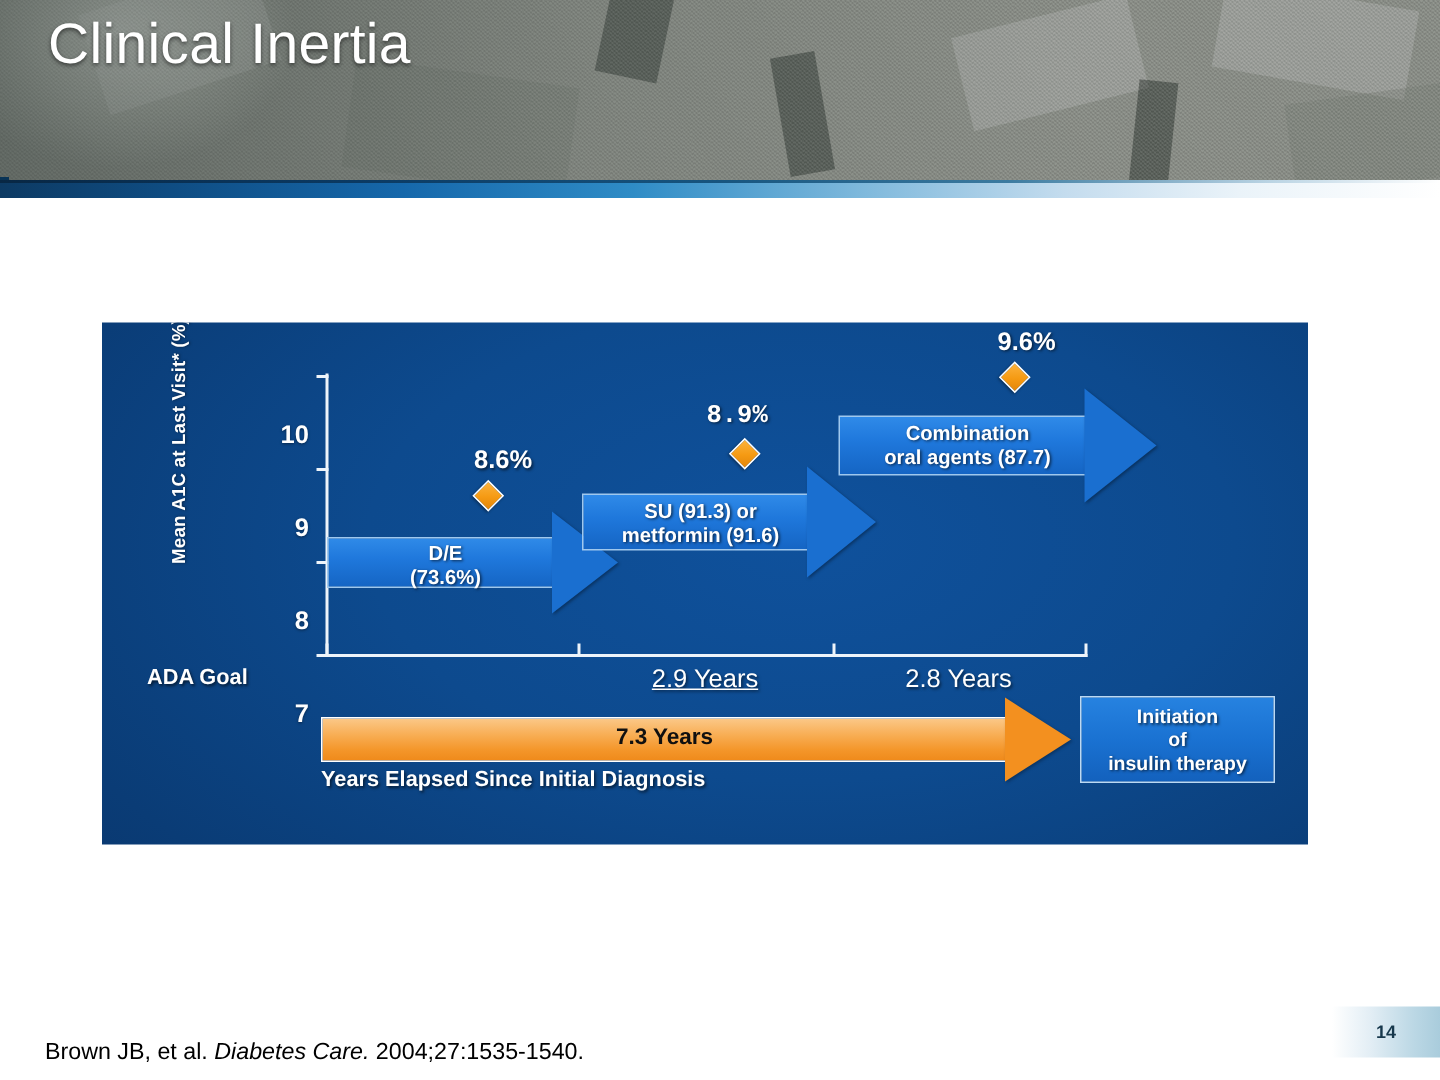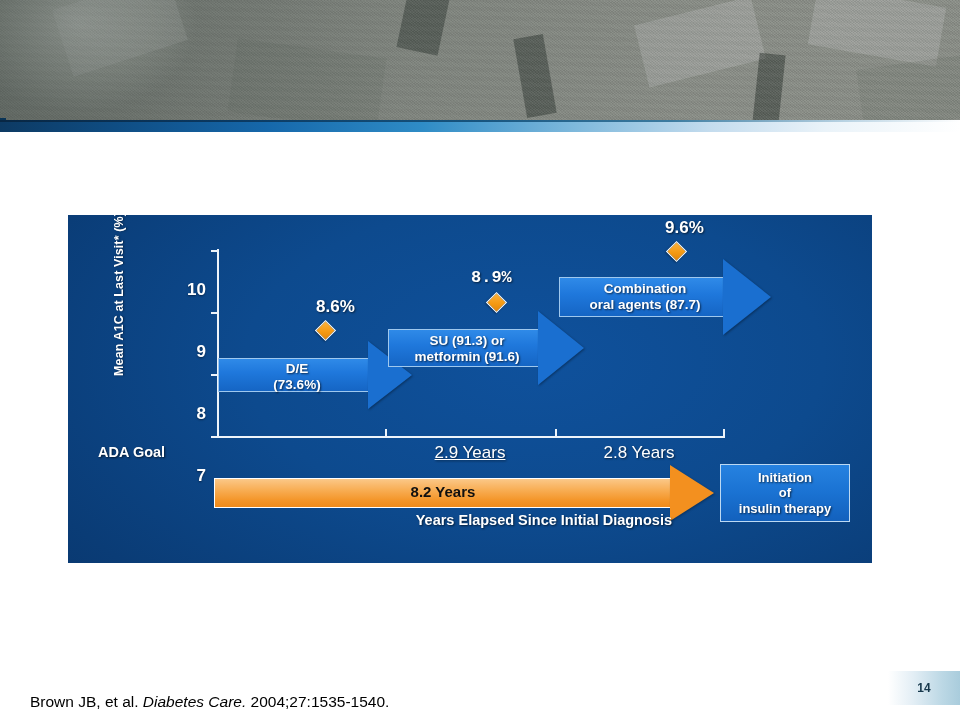--- a/index.html
+++ b/index.html
@@ -369,6 +369,7 @@
   <div class="header-scrim"></div>
 
   <div class="title-block">
+    <div class="title-line1">Clinical Inertia</div>
   </div>
 </div>
 

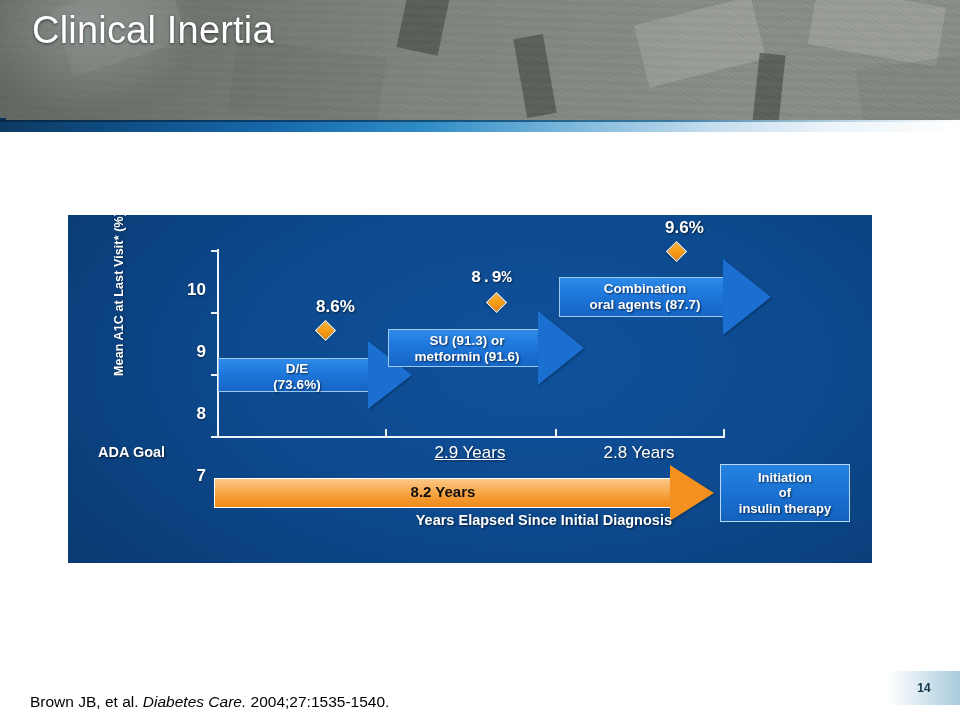--- a/index.html
+++ b/index.html
@@ -441,7 +441,7 @@
 
   <div class="total-arrow-shaft"></div>
   <div class="total-arrow-head"></div>
-  <div class="total-arrow-text">8.2 Years</div>
+  <div class="total-arrow-text">7.3 Years</div>
   <div class="elapsed-caption">Years Elapsed Since Initial Diagnosis</div>
 
   <div class="insulin-box">

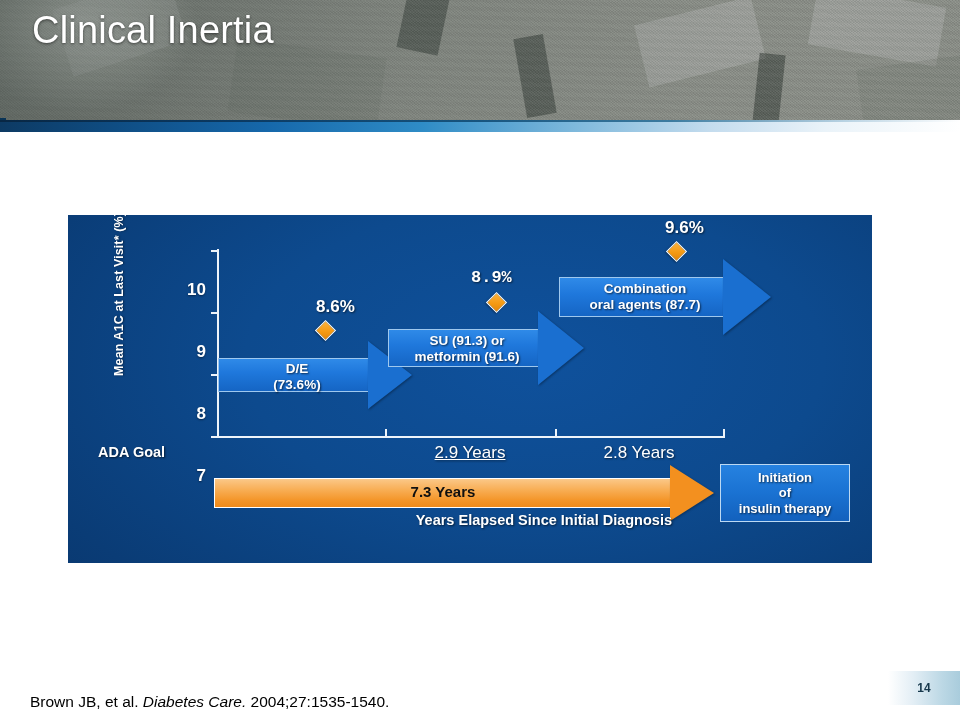--- a/index.html
+++ b/index.html
@@ -295,7 +295,7 @@
     left: 146px;
     top: 297px;
     width: 458px;
-    text-align: right;
+    text-align: left;
     color: #ffffff;
     font-size: 14.5px;
     font-weight: bold;

